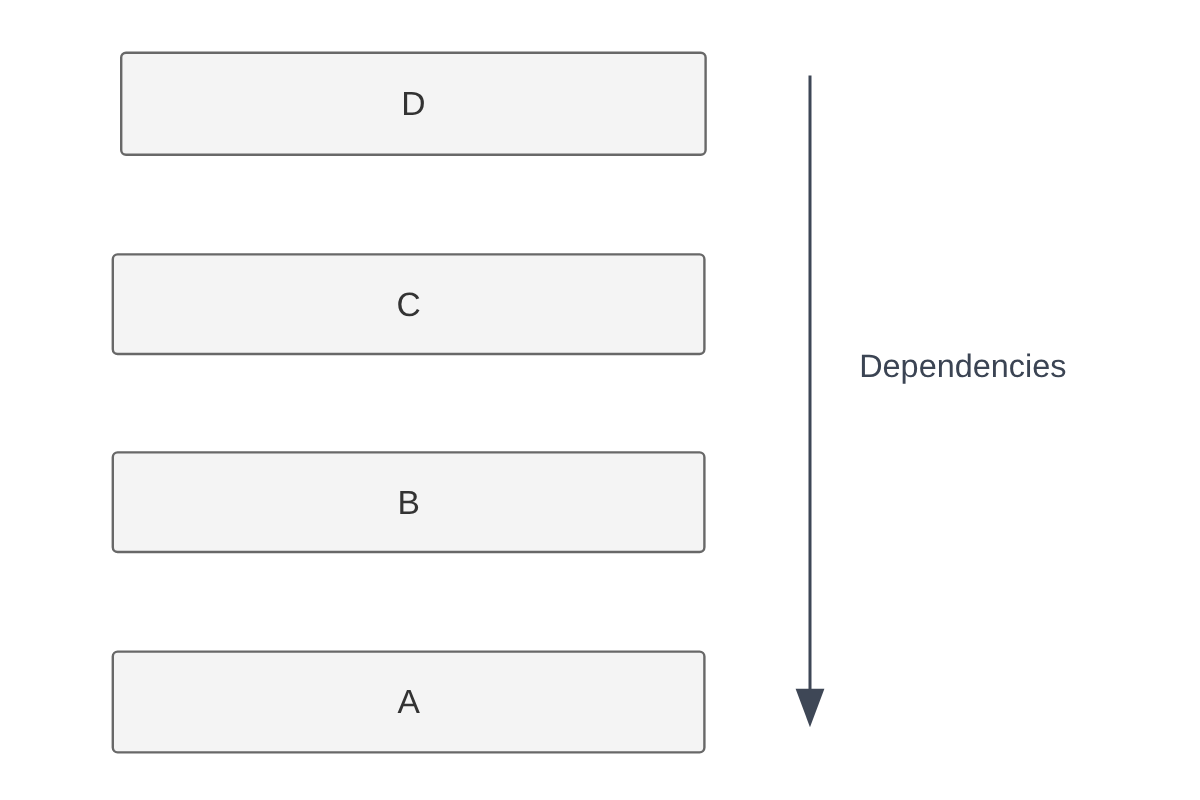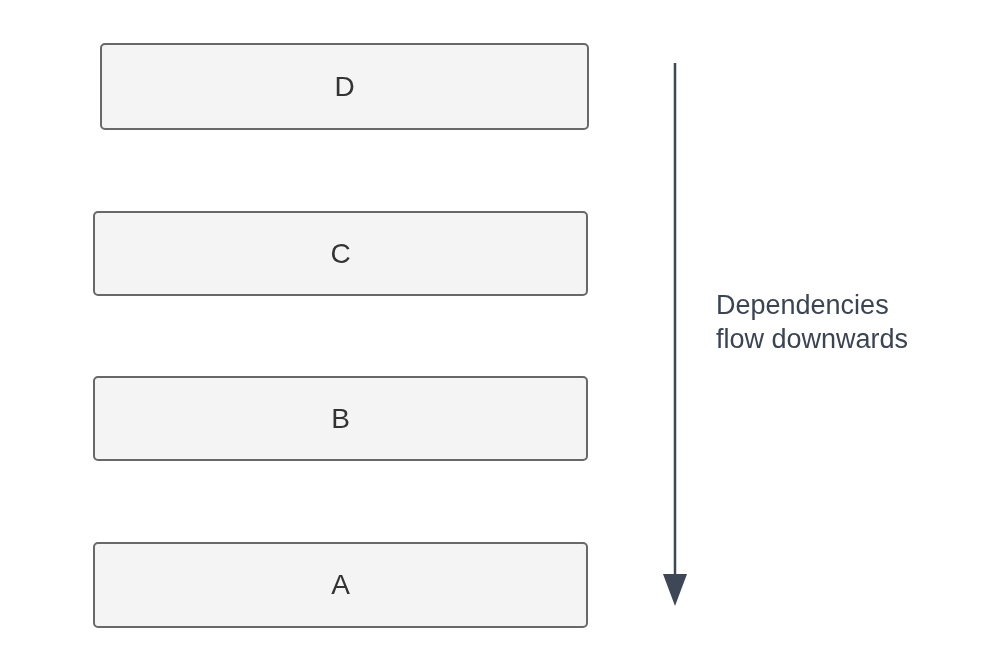--- a/index.html
+++ b/index.html
@@ -91,7 +91,6 @@
 
   <div class="annotation">
     <div>Dependencies</div>
-    <div>flow downwards</div>
   </div>
 
 </div>

